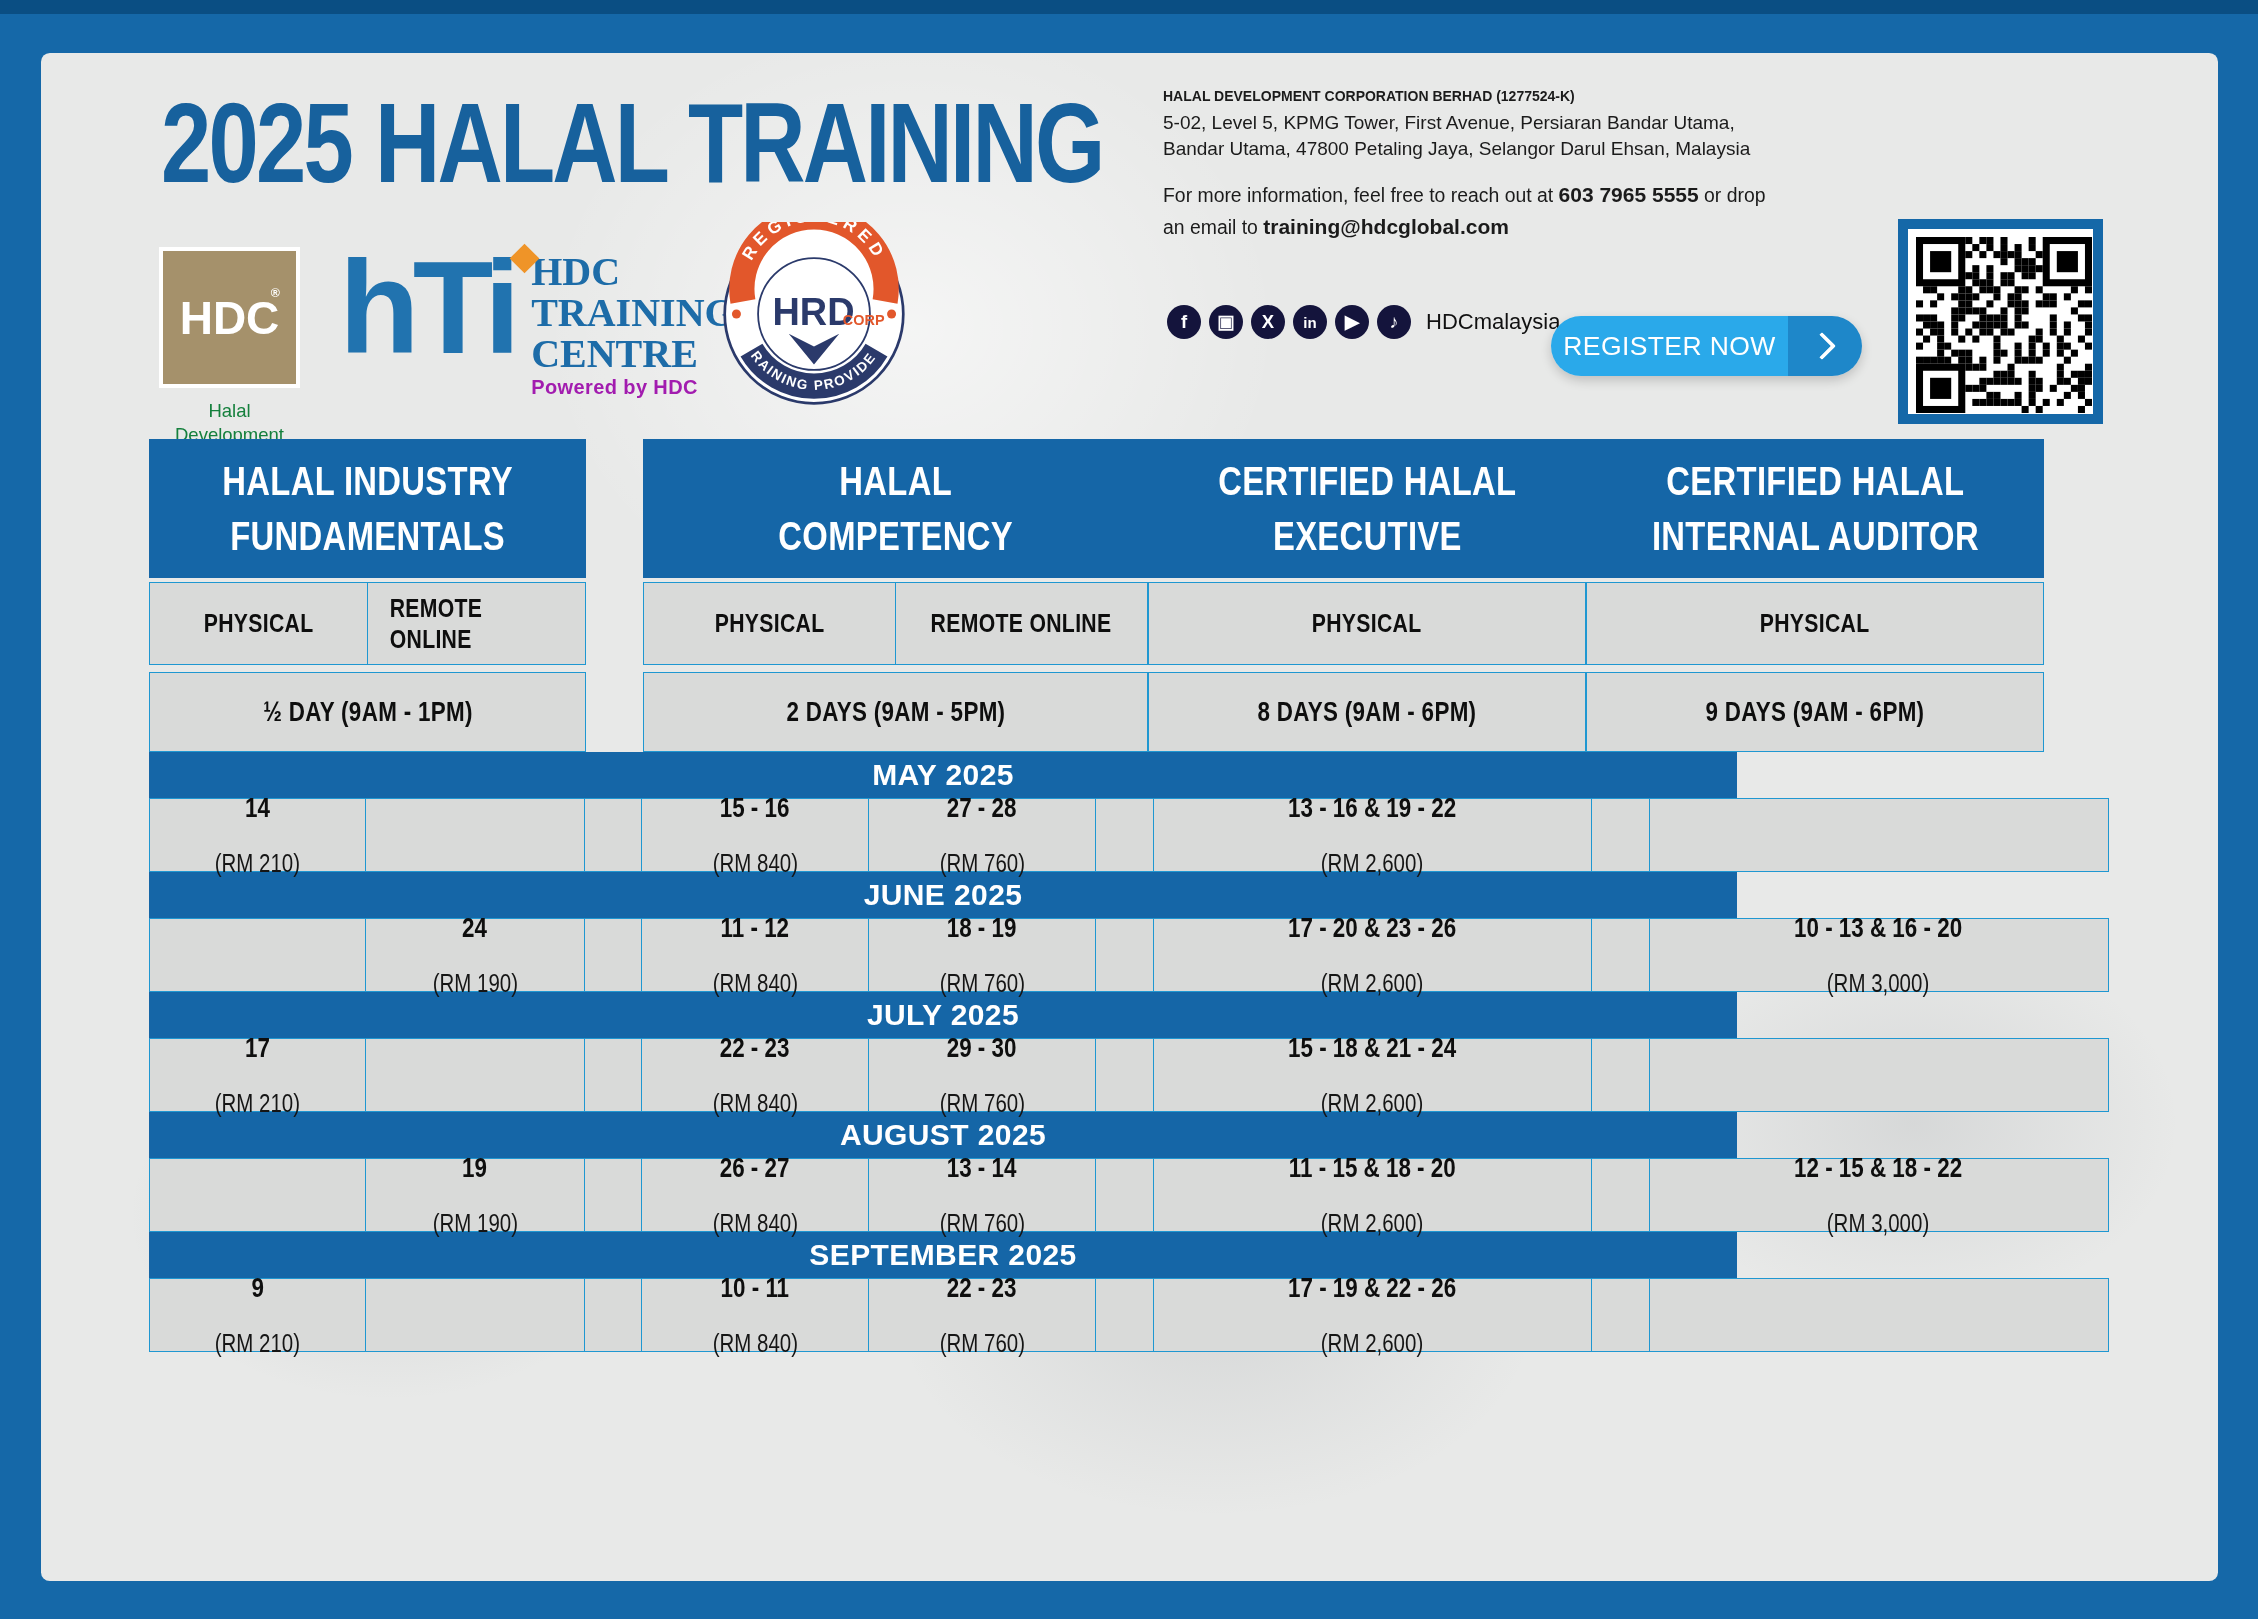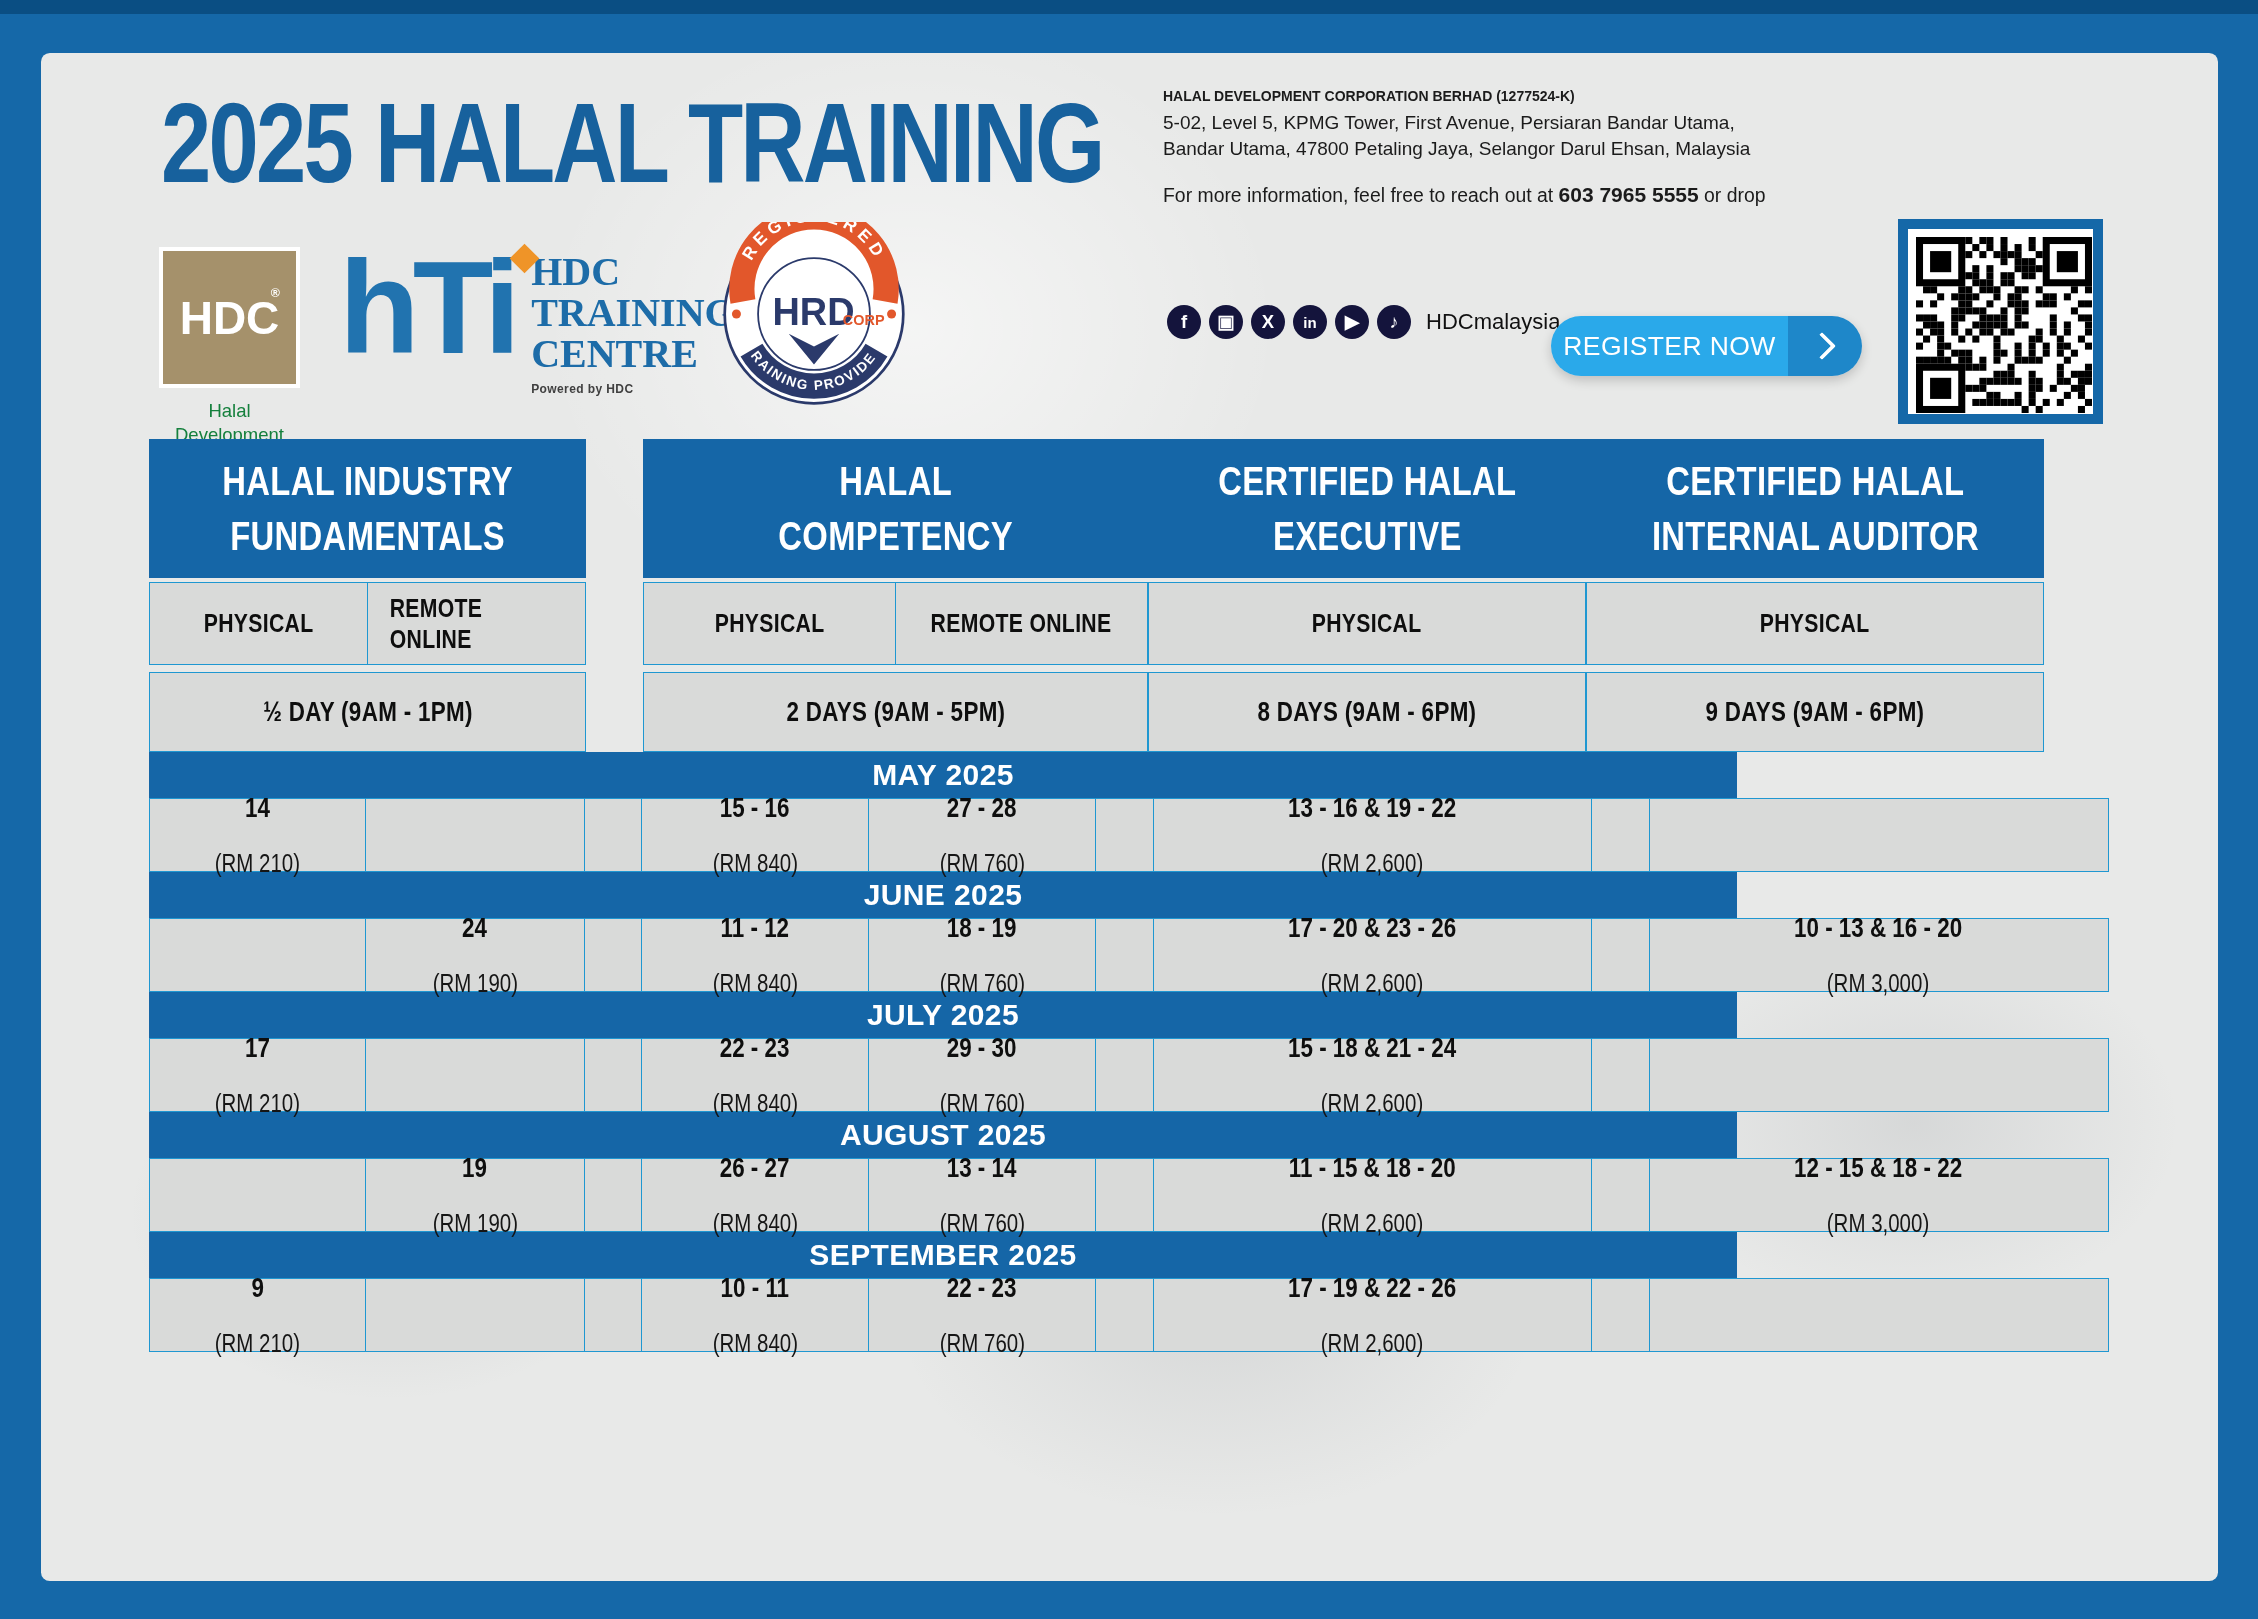--- a/index.html
+++ b/index.html
@@ -112,6 +112,7 @@
         </div>
         <div class="contact">
           <div><span>For more information, feel free to reach out at </span><b>603 7965 5555</b><span> or drop</span></div>
+          <div><span>an email to </span><b>training@hdcglobal.com</b></div>
         </div>
       </div>
 

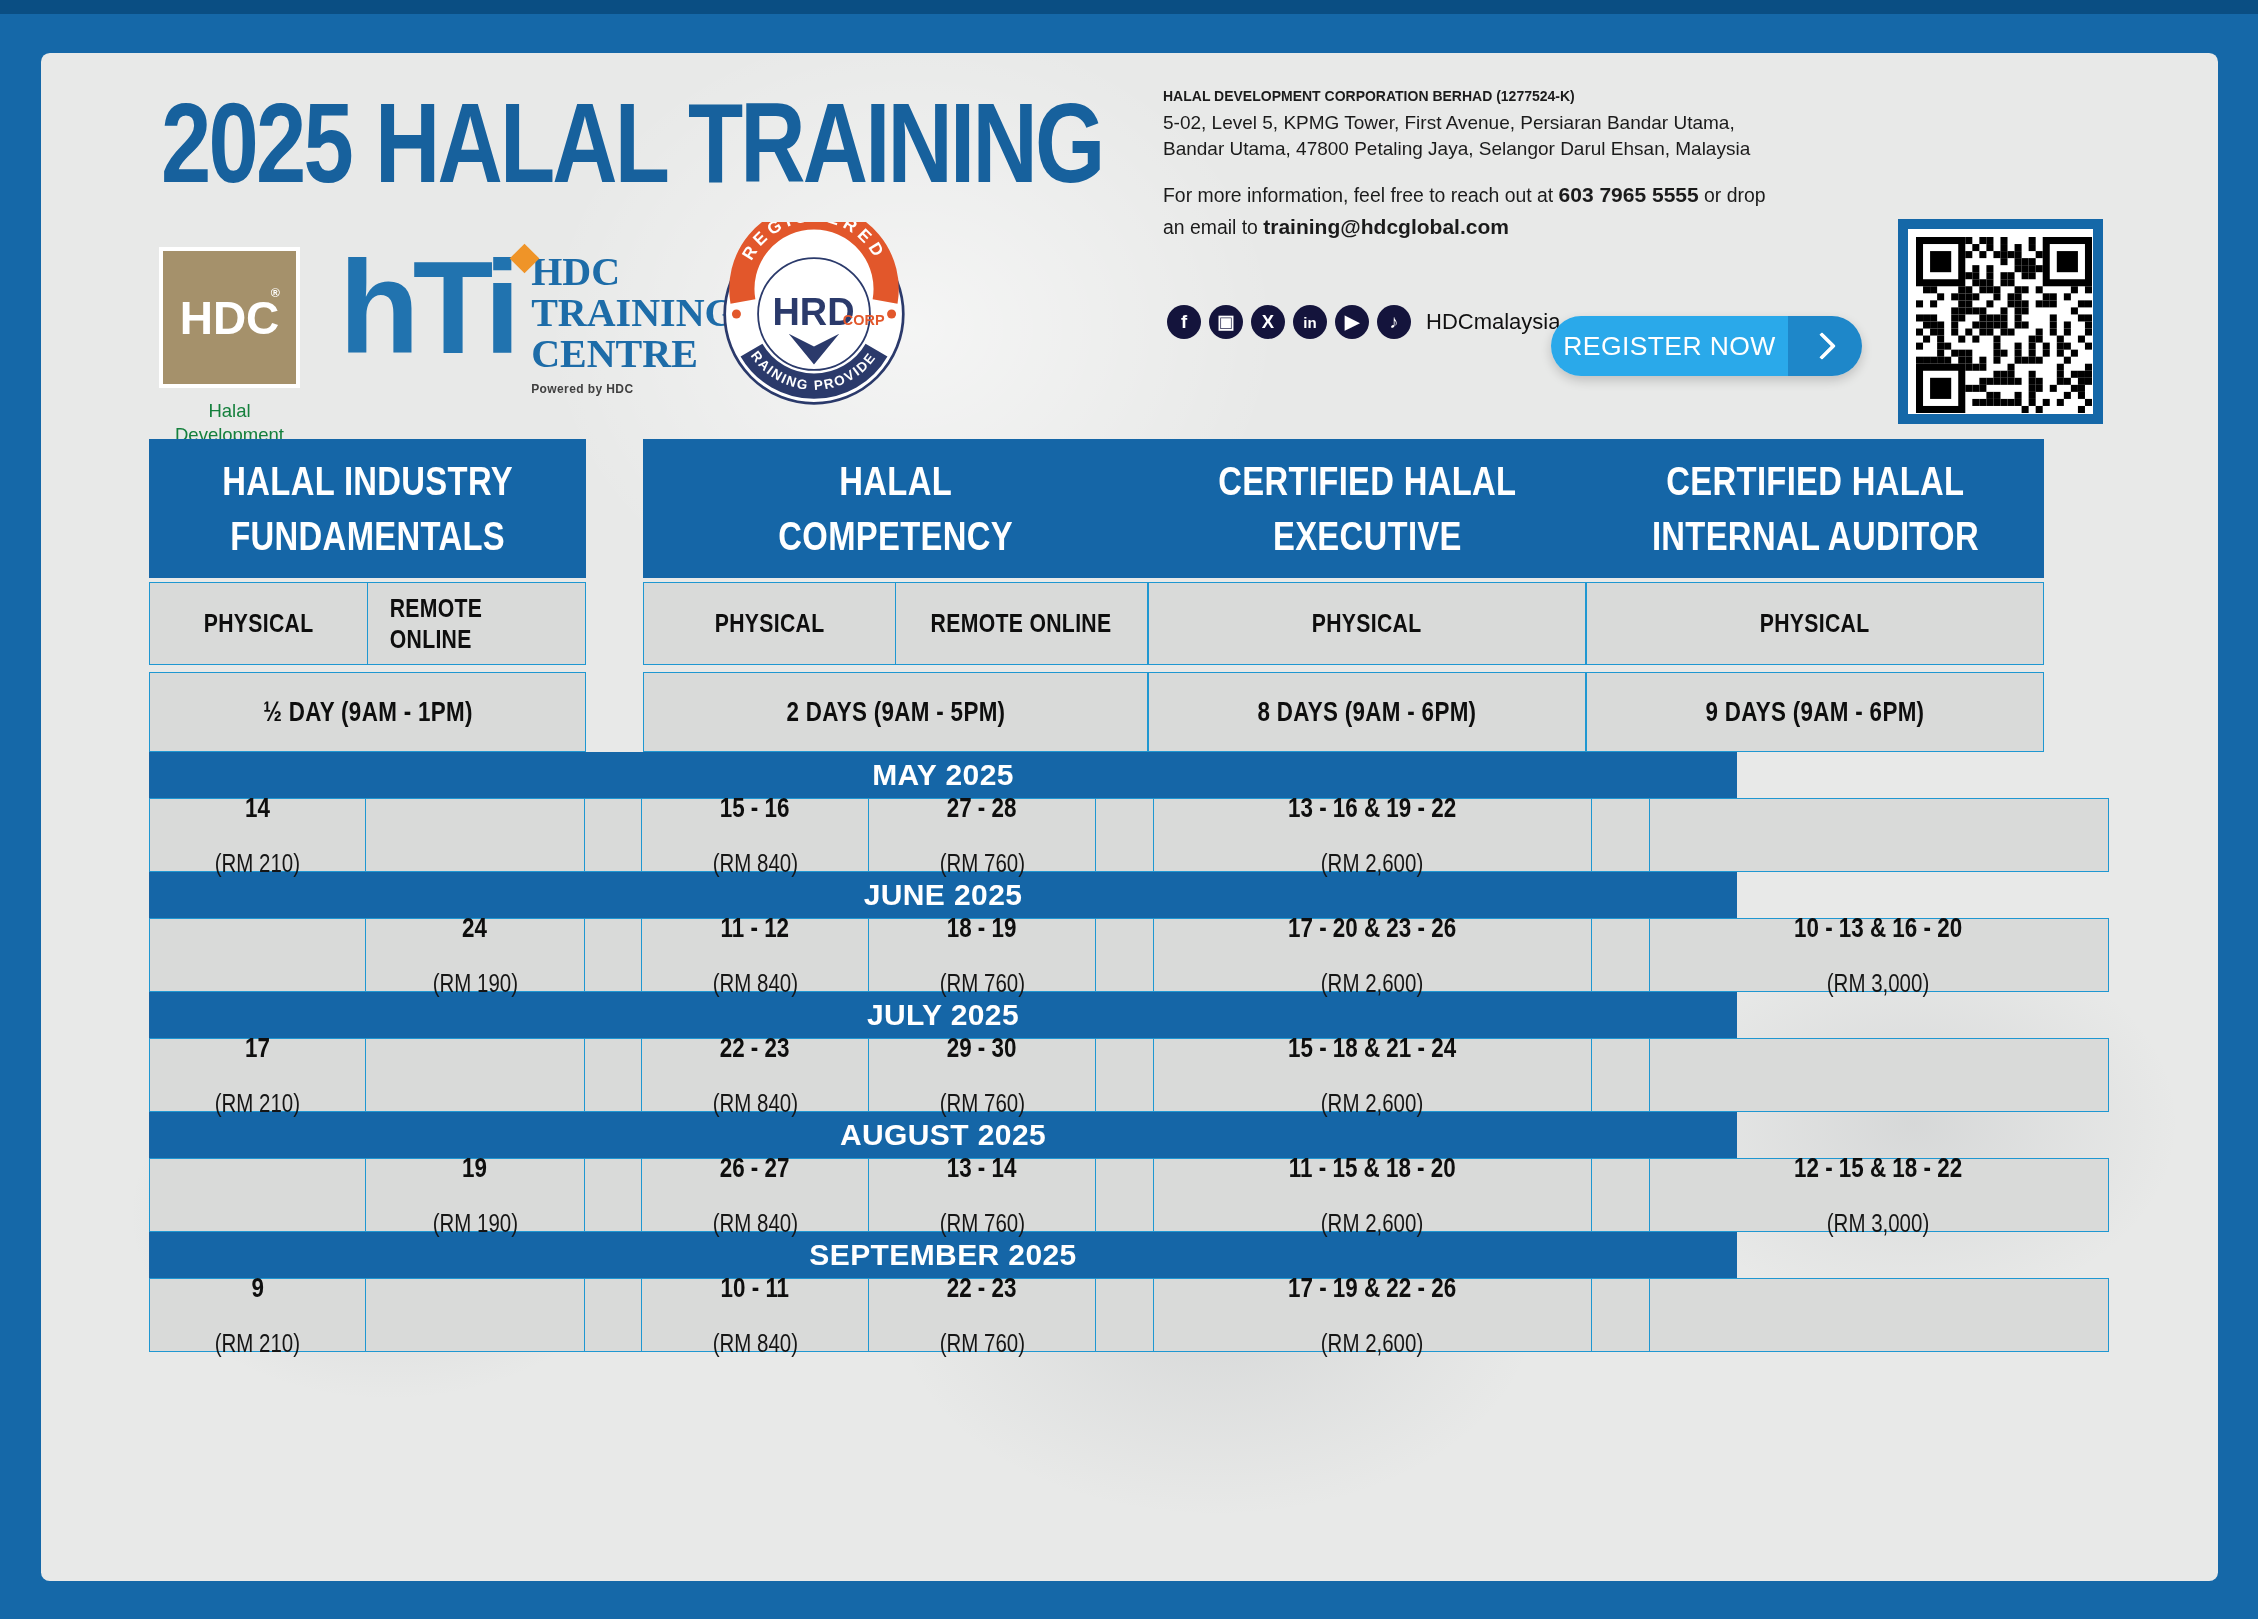--- a/index.html
+++ b/index.html
@@ -61,7 +61,7 @@
   .hti .mark{font-size:132px;line-height:113px;font-weight:800;color:#2173af;letter-spacing:-7px;position:relative;}
   .hti .dia{position:absolute;right:-21px;top:-3.5px;width:21px;height:21px;background:var(--orange,#ef9428);transform:rotate(45deg);}
   .hti .nm{font-family:"Liberation Serif",serif;font-weight:700;color:#1d6ca8;font-size:40px;line-height:41px;white-space:pre-line;}
-  .hti .tag{margin-top:8px;color:#404040;font-weight:700;font-size:12px;letter-spacing:0.4px;}
+  .hti .tag{margin-top:2px;color:#a21caf;font-weight:700;font-size:20px;letter-spacing:0.4px;}
 
   
   .hrd{position:absolute;left:681px;top:169px;}

